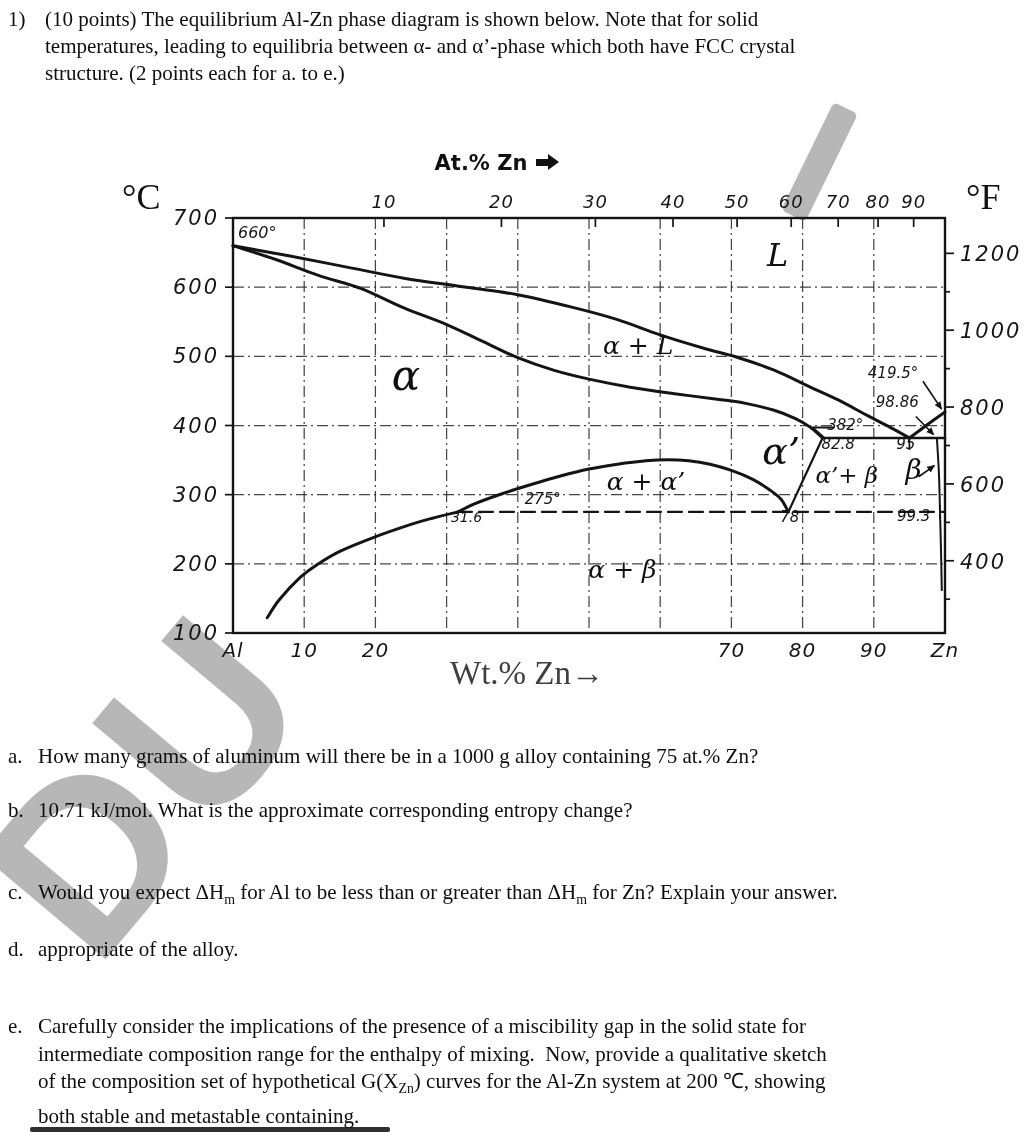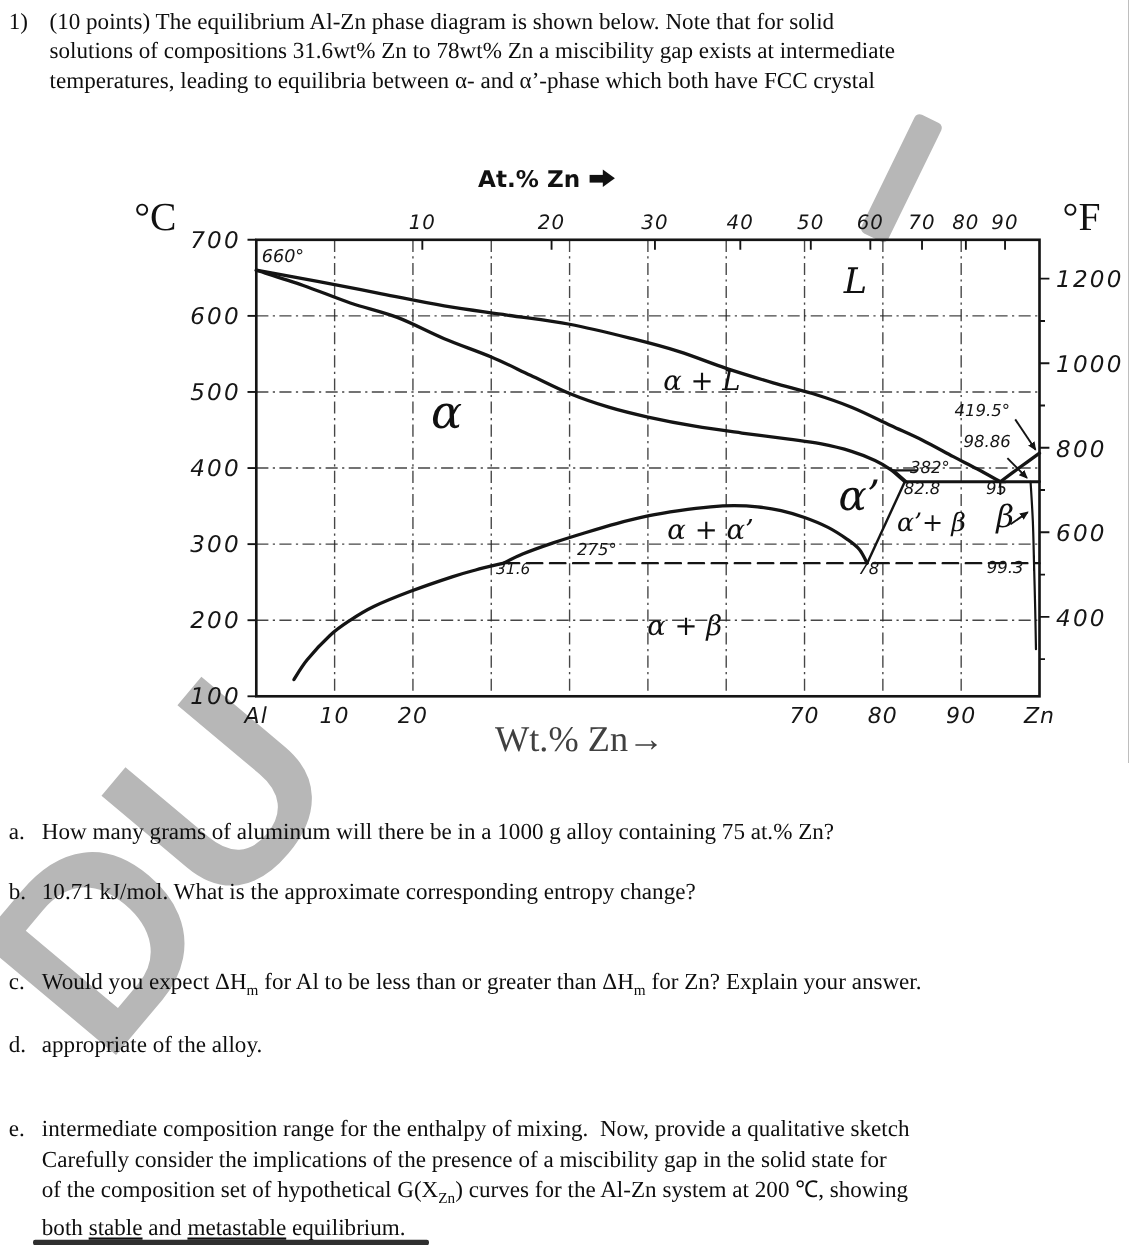--- a/index.html
+++ b/index.html
@@ -60,7 +60,6 @@
     <span class="pnum">1)</span>
     <div class="hlines">
       <div class="tline">(10 points) The equilibrium Al-Zn phase diagram is shown below. Note that for solid</div>
-      <div class="tline">solutions of compositions 31.6wt% Zn to 78wt% Zn a miscibility gap exists at intermediate</div>
       <div class="tline">temperatures, leading to equilibria between α- and α’-phase which both have FCC crystal</div>
     </div>
   </div>

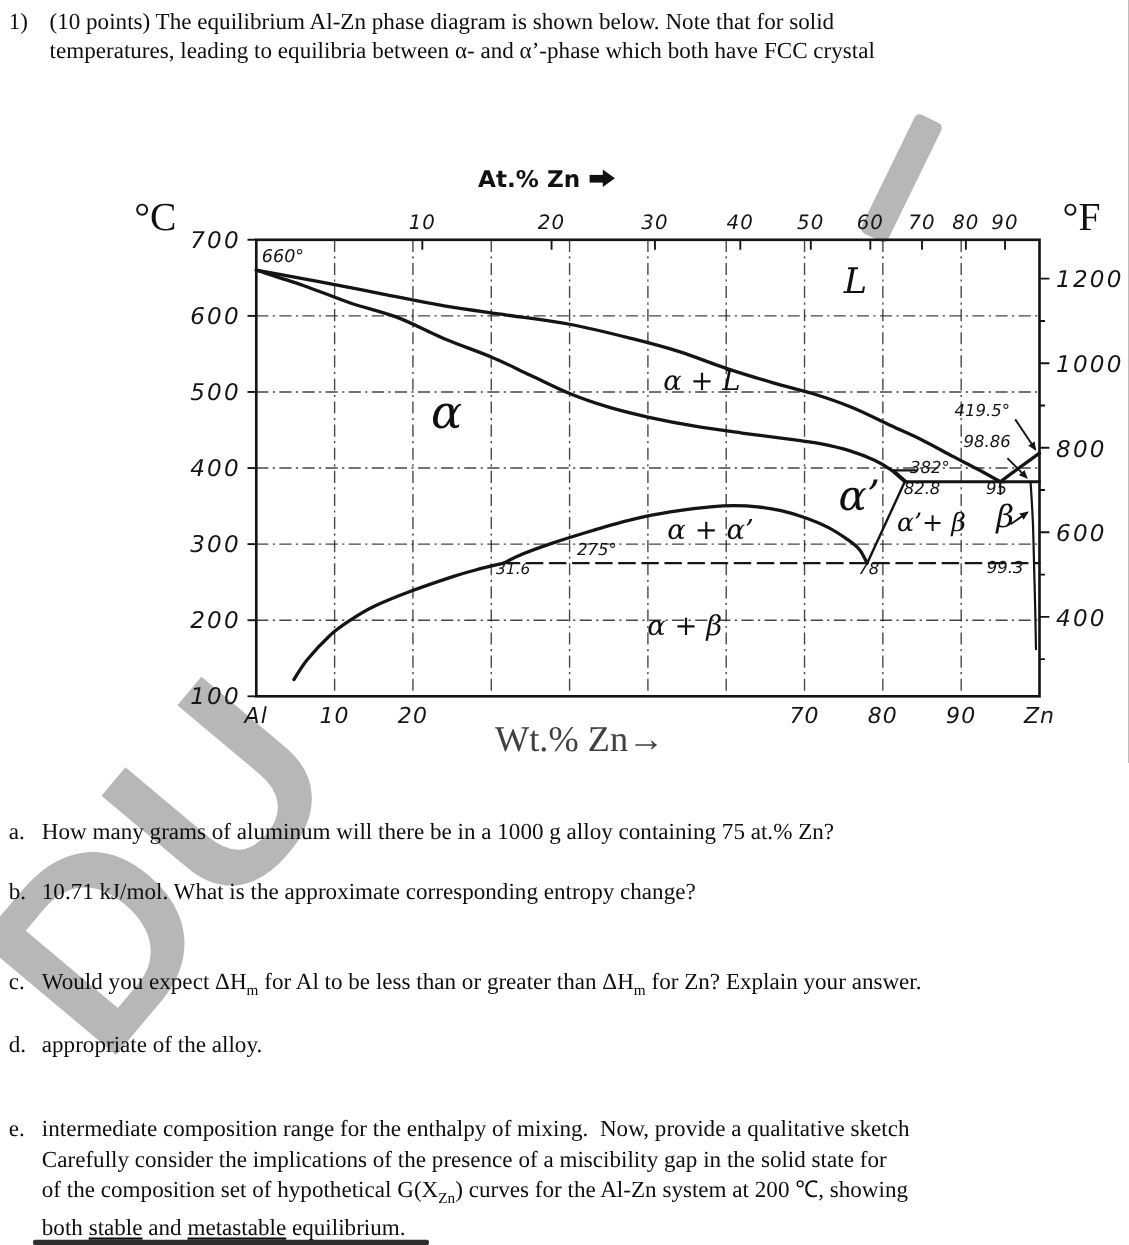--- a/index.html
+++ b/index.html
@@ -61,6 +61,7 @@
     <div class="hlines">
       <div class="tline">(10 points) The equilibrium Al-Zn phase diagram is shown below. Note that for solid</div>
       <div class="tline">temperatures, leading to equilibria between α- and α’-phase which both have FCC crystal</div>
+      <div class="tline">structure. (2 points each for a. to e.)</div>
     </div>
   </div>
 

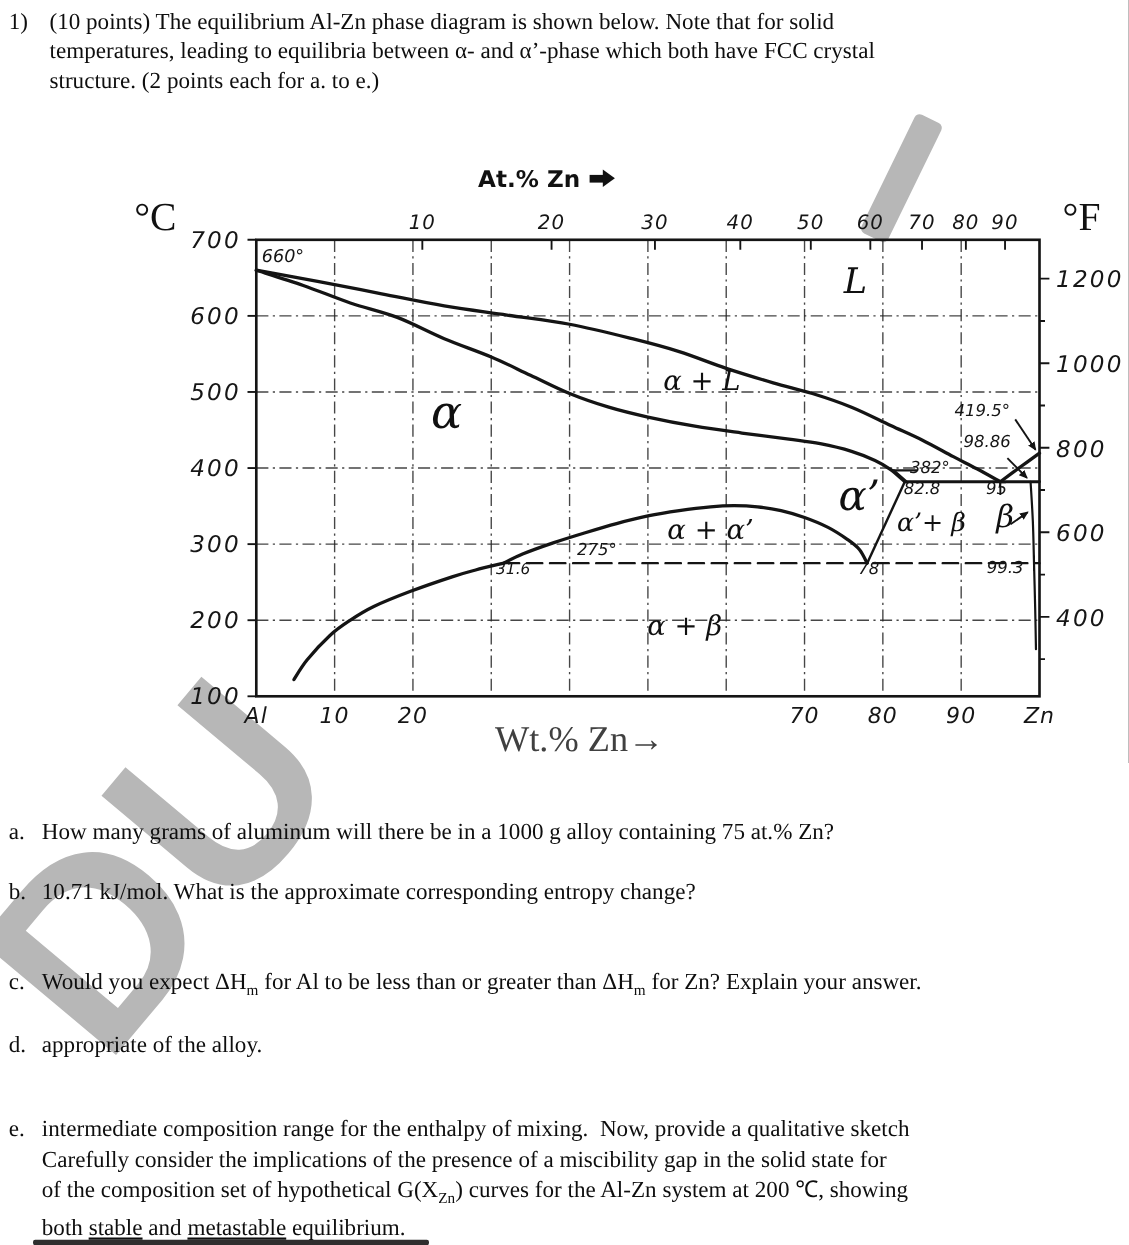--- a/index.html
+++ b/index.html
@@ -233,8 +233,8 @@
   <div class="question" style="top:1013px">
     <span class="qlabel">e.</span>
     <div class="qlines">
+      <div class="tline"><span>Carefully consider the implications of the presence of a miscibility gap in the solid state for</span></div>
       <div class="tline"><span>intermediate composition range for the enthalpy of mixing.  Now, provide a qualitative sketch</span></div>
-      <div class="tline"><span>Carefully consider the implications of the presence of a miscibility gap in the solid state for</span></div>
       <div class="tline"><span>of the composition set of hypothetical G(X</span><span class="seg-sub">Zn</span><span>) curves for the Al-Zn system at 200 ℃, showing</span></div>
       <div class="tline"><span>both </span><span class="seg-u">stable</span><span> and </span><span class="seg-u">metastable</span><span> equilibrium.</span></div>
     </div>

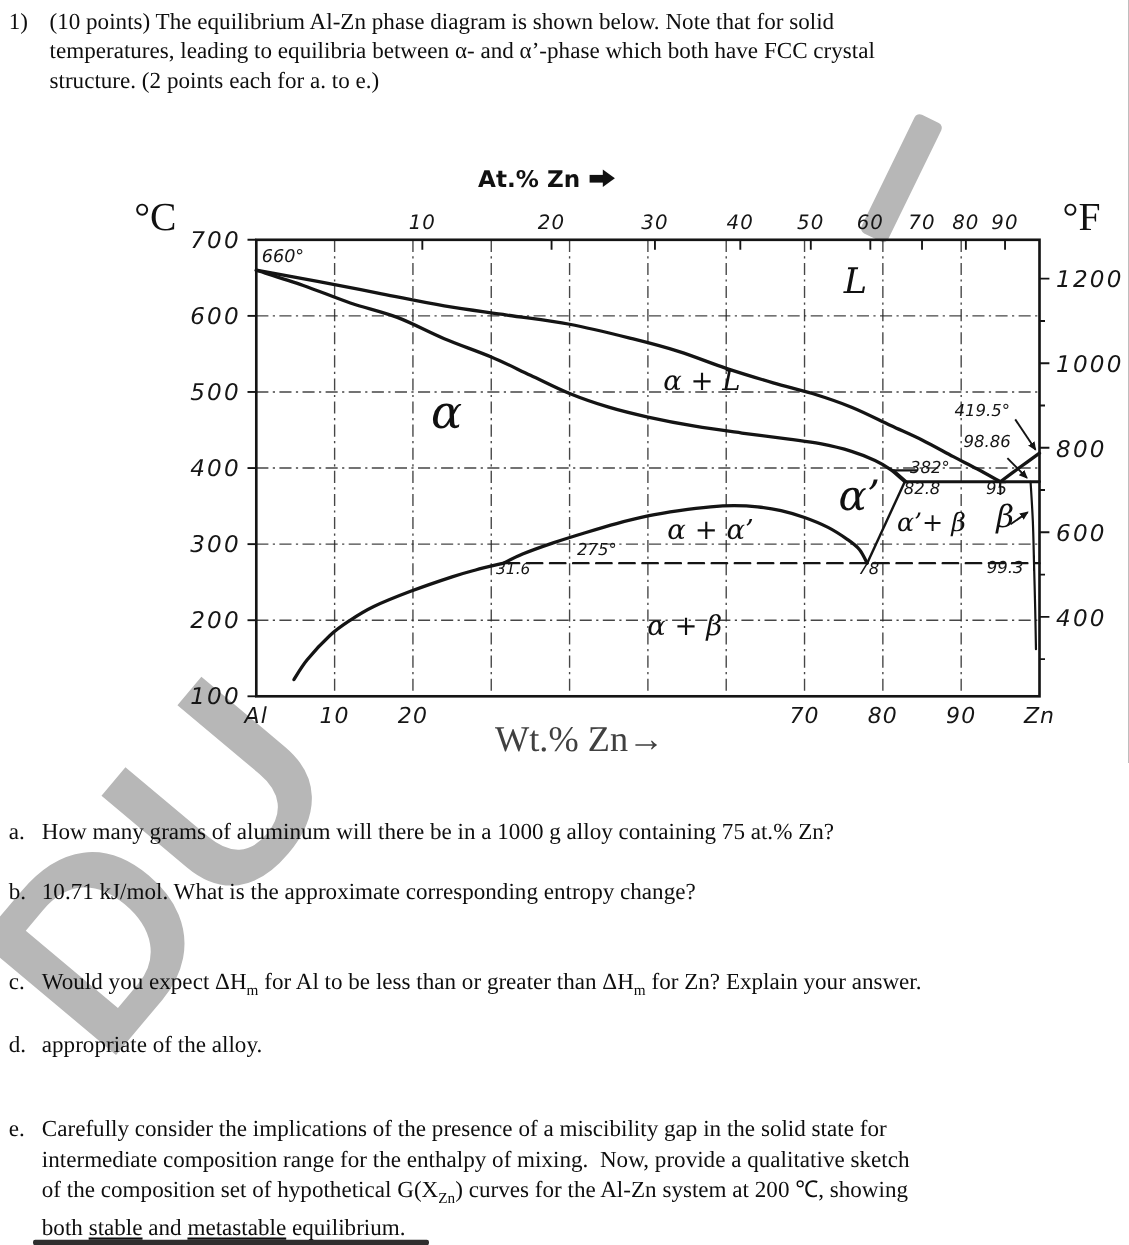--- a/index.html
+++ b/index.html
@@ -24,7 +24,7 @@
   .qlines{flex:1;}
   .tline{font-size:21px;line-height:27.5px;white-space:pre;}
   .seg-sub{vertical-align:sub;font-size:0.66em;}
-  .seg-u{text-decoration:underline;}
+  .seg-u{}
   
   .diagram{position:absolute;left:0;top:140px;width:894px;height:575px;z-index:1;}
   .diagram svg{position:absolute;left:0;top:0;}

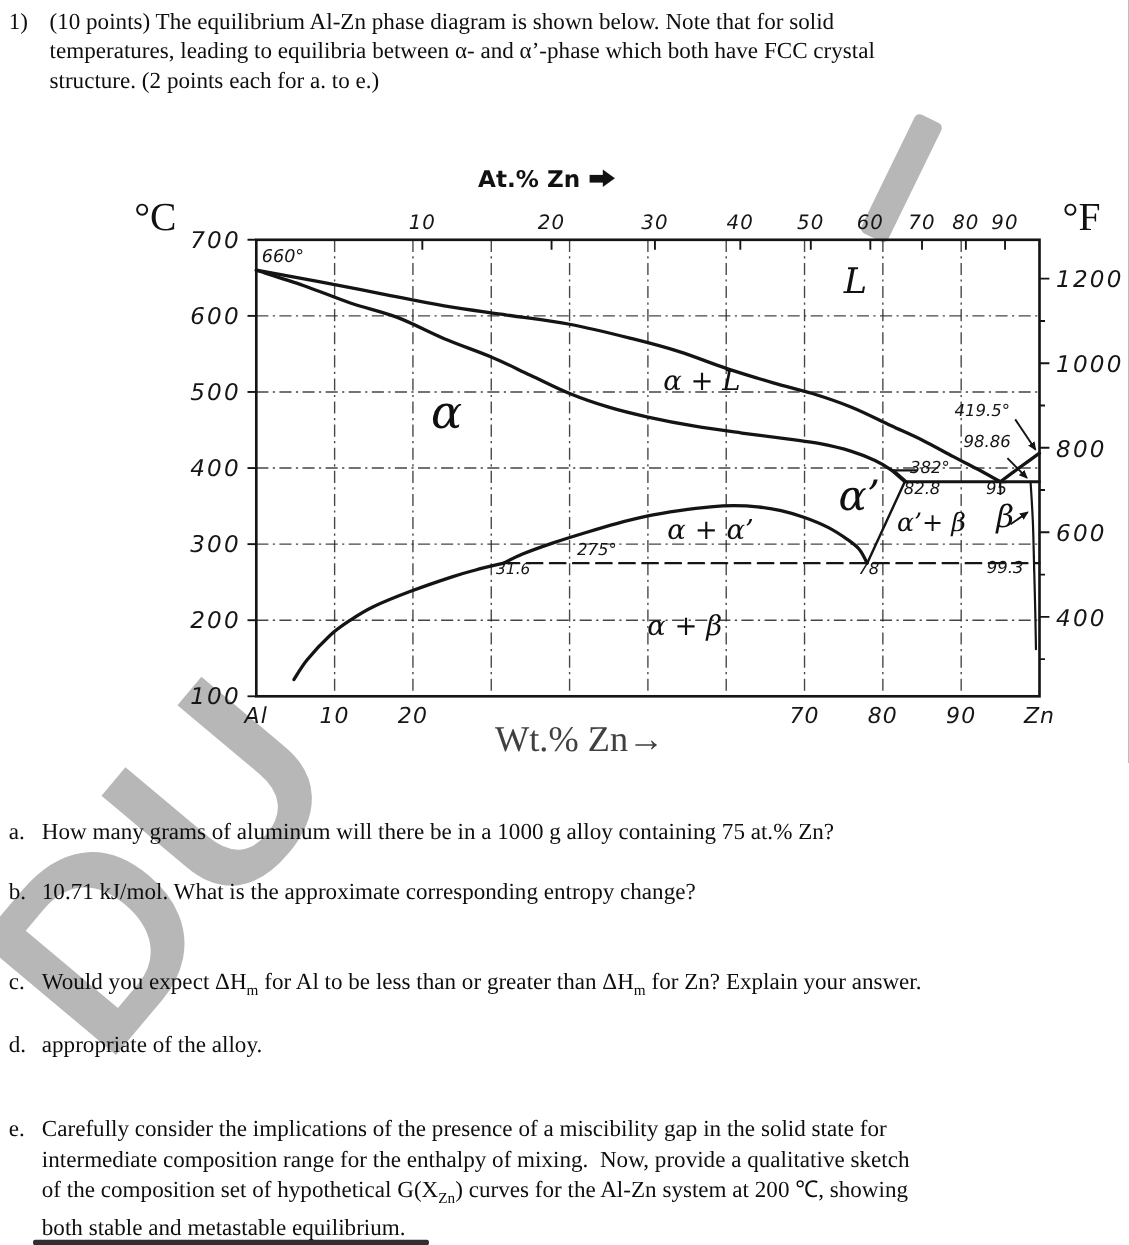--- a/index.html
+++ b/index.html
@@ -236,7 +236,7 @@
       <div class="tline"><span>Carefully consider the implications of the presence of a miscibility gap in the solid state for</span></div>
       <div class="tline"><span>intermediate composition range for the enthalpy of mixing.  Now, provide a qualitative sketch</span></div>
       <div class="tline"><span>of the composition set of hypothetical G(X</span><span class="seg-sub">Zn</span><span>) curves for the Al-Zn system at 200 ℃, showing</span></div>
-      <div class="tline"><span>both </span><span class="seg-u">stable</span><span> and </span><span class="seg-u">metastable</span><span> equilibrium.</span></div>
+      <div class="tline"><span>both </span><span class="seg-u">stable</span><span> and </span><span class="seg-u">metastable</span><span> containing.</span></div>
     </div>
   </div>
 

